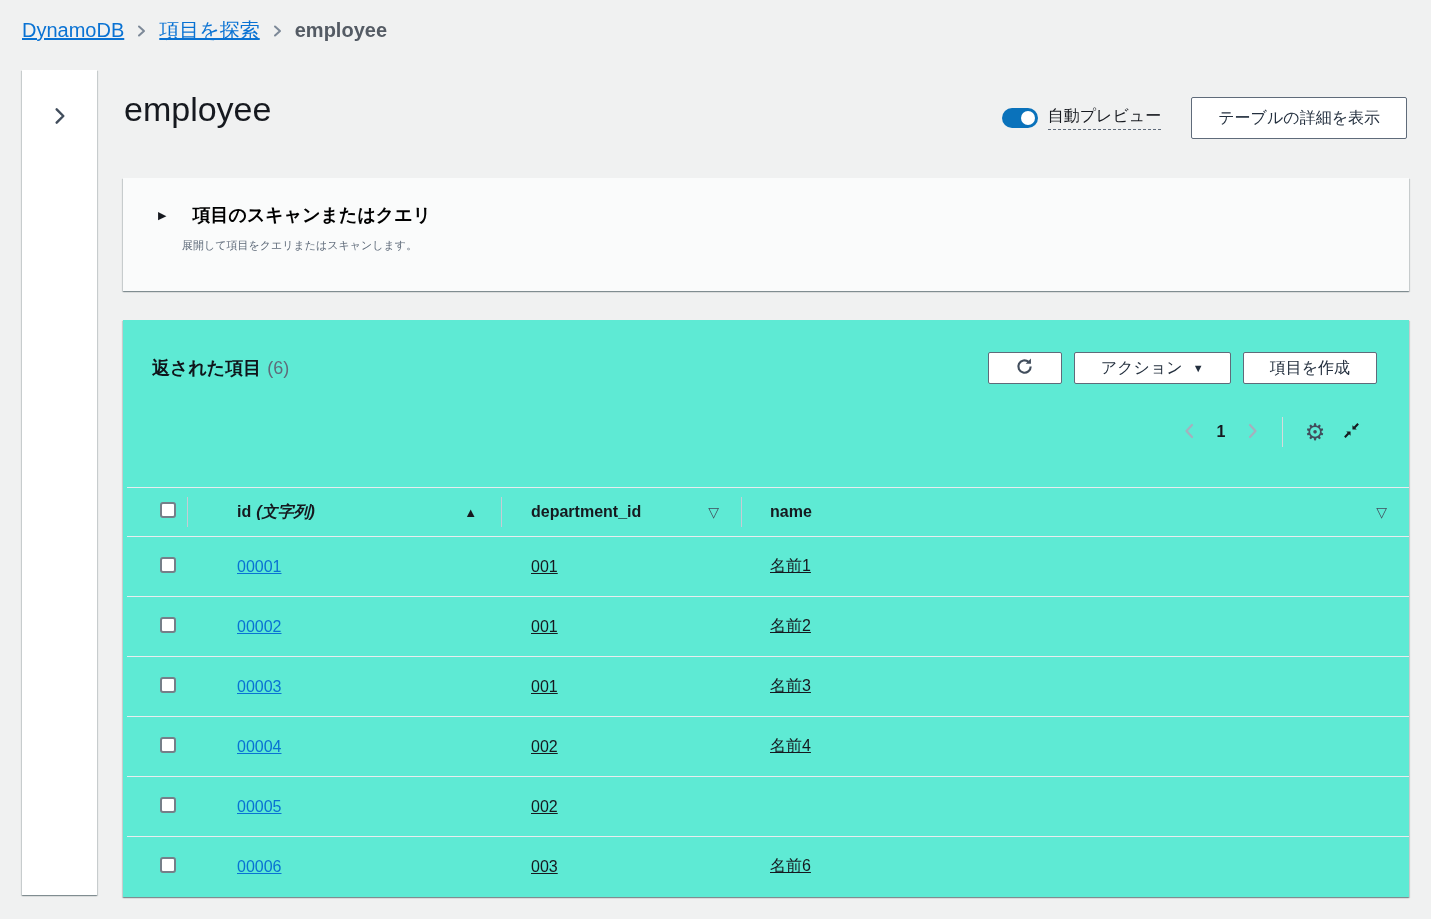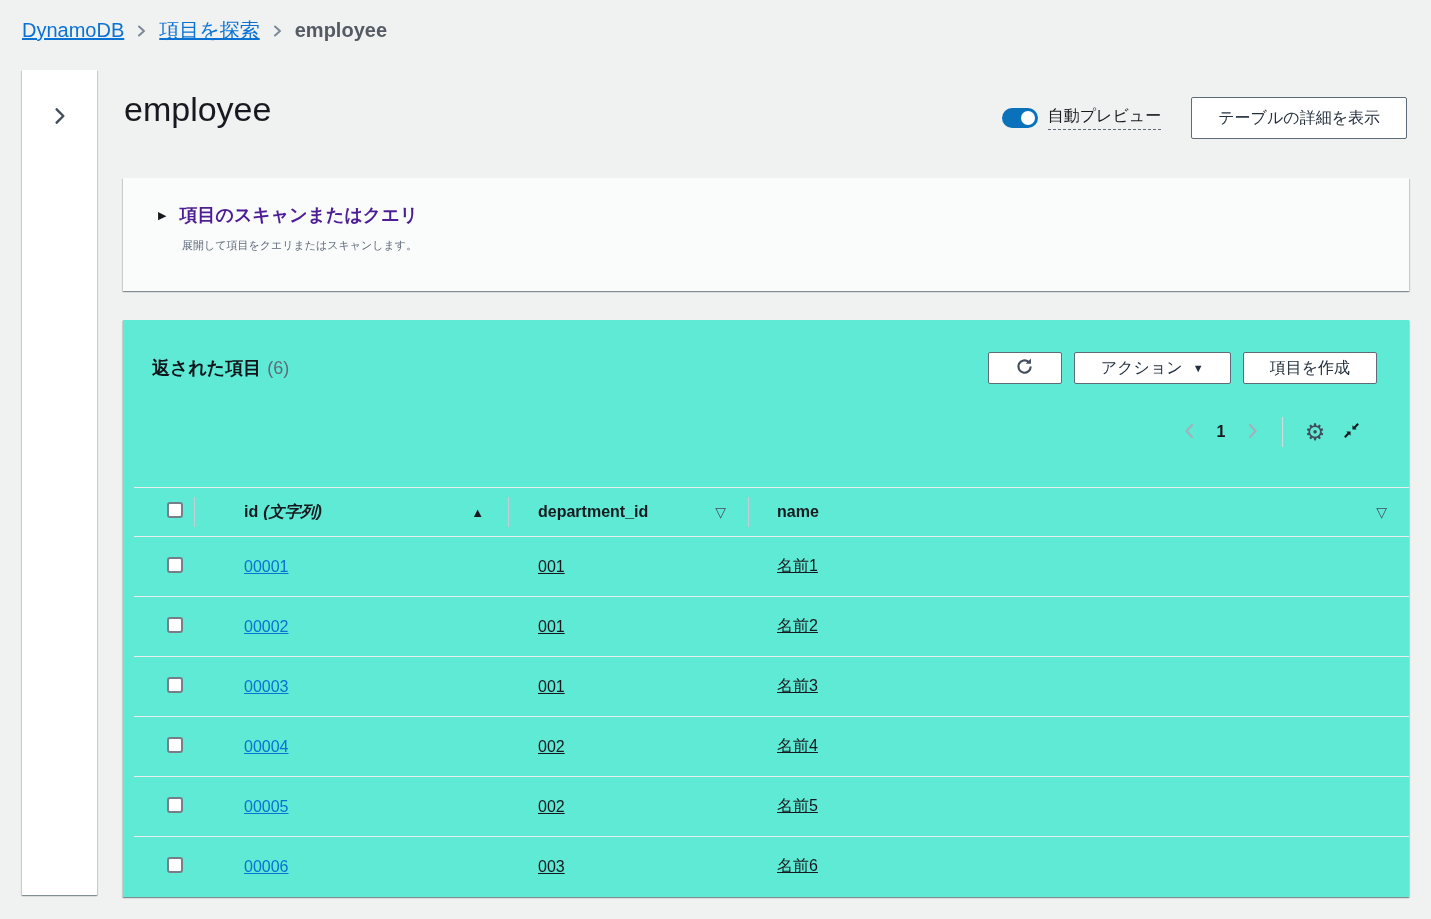--- a/index.html
+++ b/index.html
@@ -54,7 +54,7 @@
   .scan-panel { height:113px; background:#fafbfb; padding:25px 0 0 35px; cursor:pointer; }
   .scan-title-row { display:flex; align-items:center; gap:13px; }
   .scan-caret { font-size:11px; color:#16191f; line-height:1; }
-  .scan-title { font-size:18px; font-weight:700; color:#4c1d95; }
+  .scan-title { font-size:18px; font-weight:700; color:#000000;margin-left:13px; }
   .scan-desc { margin:11px 0 0 24px; font-size:11px; color:#5f6b7a; }
 
   

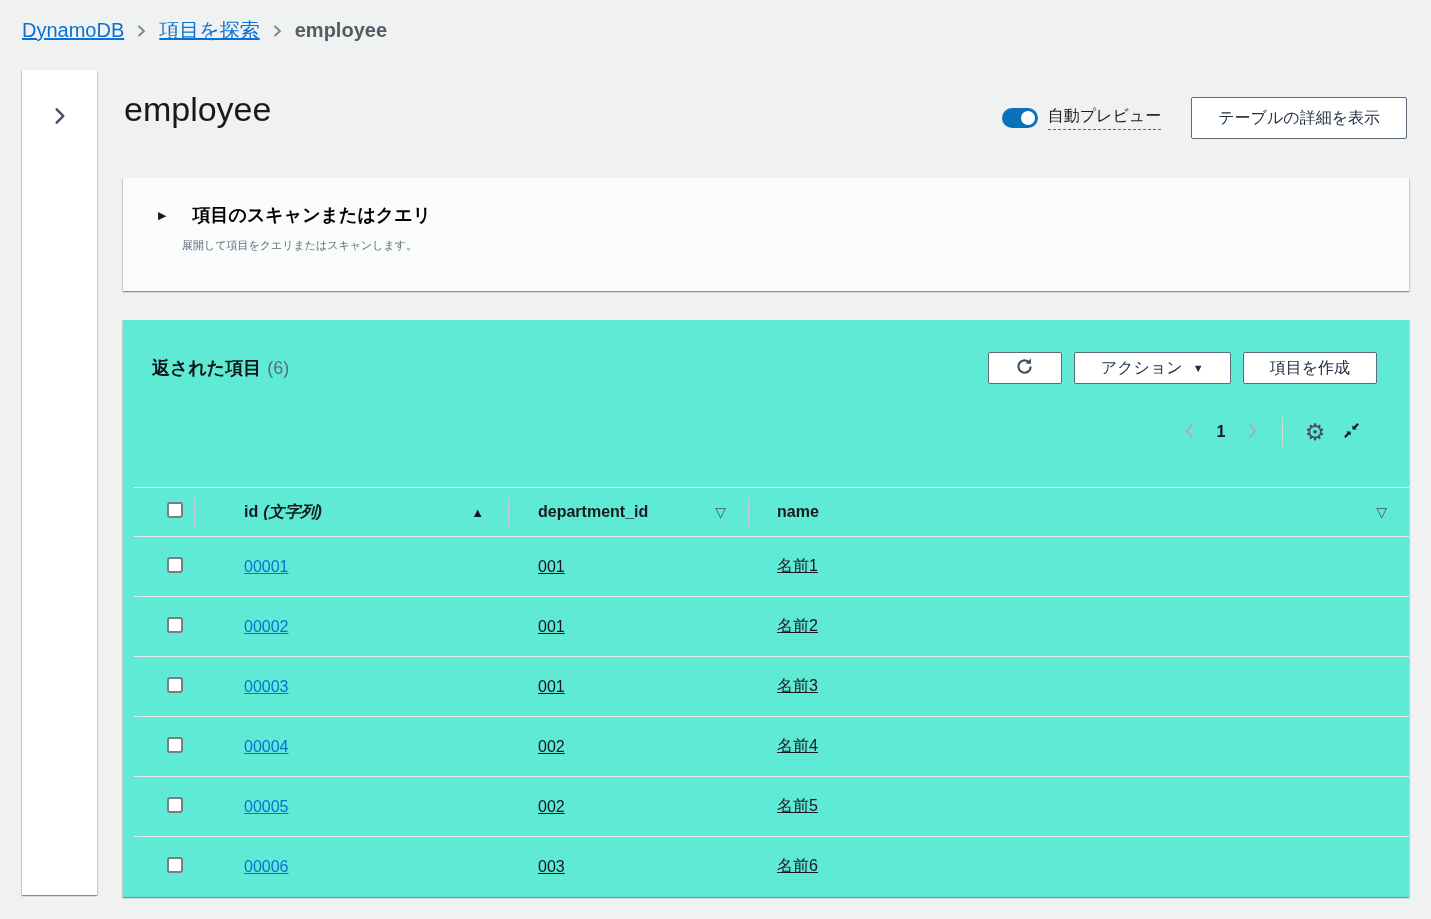--- a/index.html
+++ b/index.html
@@ -76,7 +76,7 @@
   .shrink-btn { background:transparent; border:none; cursor:pointer; width:36px; height:32px; display:flex; align-items:center; justify-content:center; }
 
   
-  .table { position:absolute; left:11px; right:0; top:167px; }
+  .table { position:absolute; left:4px; right:0; top:167px; }
   .t-row { display:grid; grid-template-columns:60px 314px 240px 1fr; align-items:center; border-top:1px solid #e9ecef; }
   .t-head { height:49px; font-weight:700; }
   .t-body-row { height:60px; }

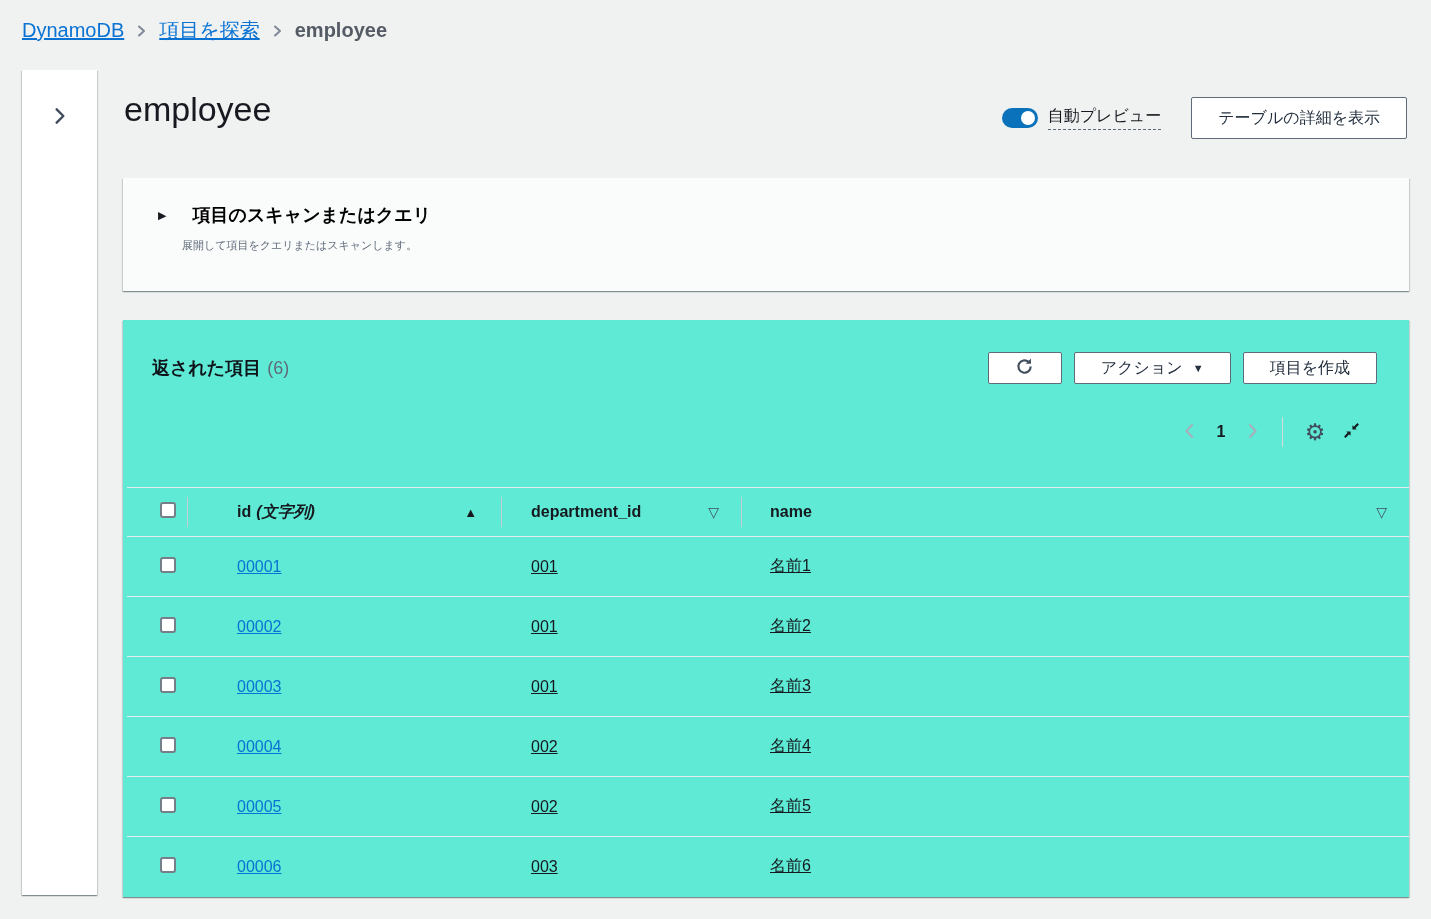--- a/index.html
+++ b/index.html
@@ -260,7 +260,6 @@
               <a class="id-link">00005</a>
             </div>
           <div class="cell-dept cell-font">002</div>
-          <div class="cell-name cell-font">名前5</div>
         </div>
         <div class="t-row t-body-row">
           <div class="cell-check"><span class="cb"></span></div>

